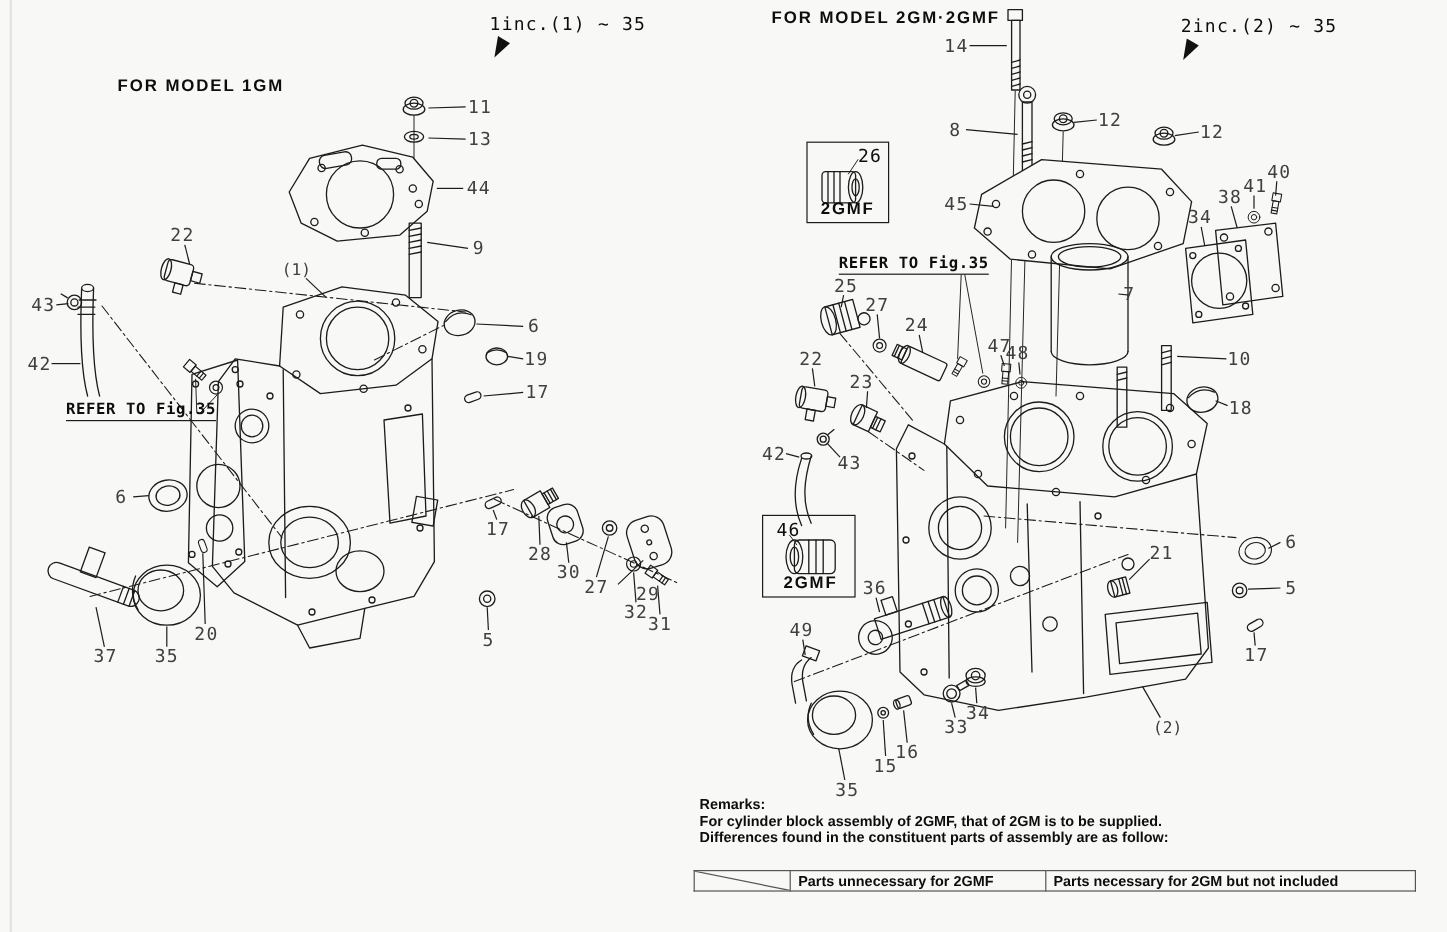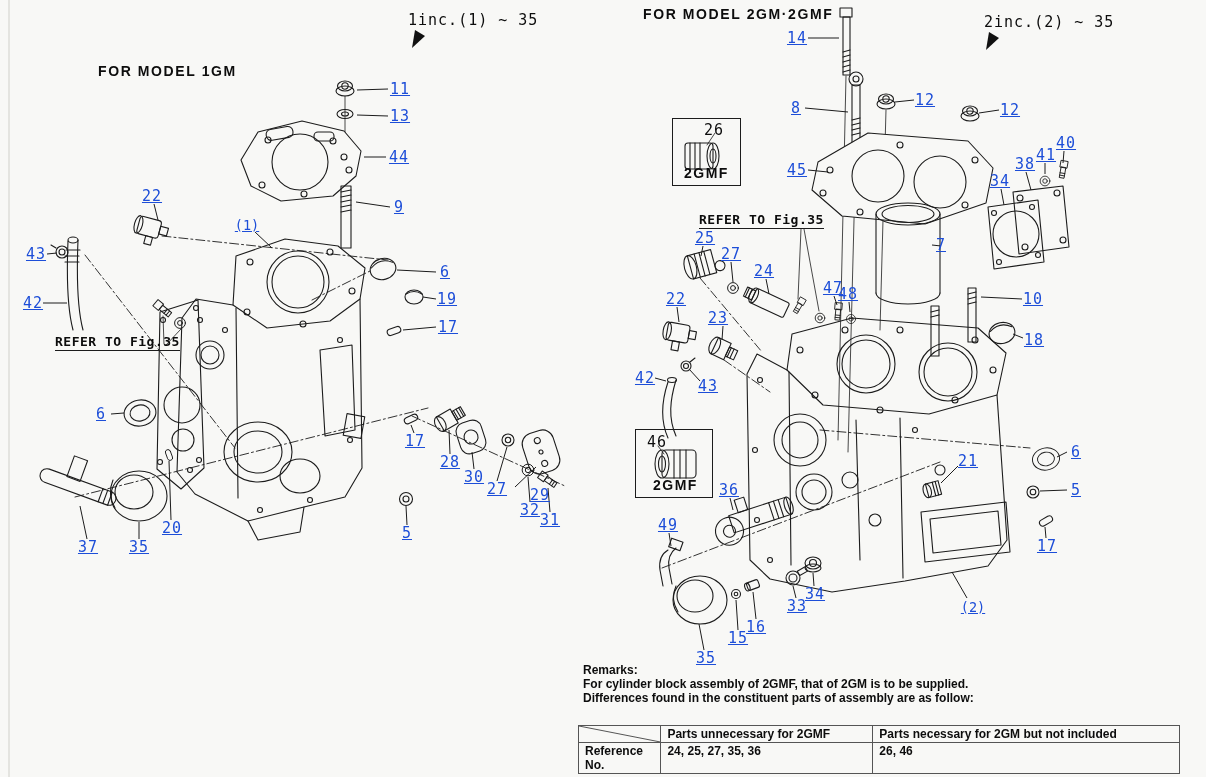--- a/index.html
+++ b/index.html
@@ -13,7 +13,7 @@
   .art .thin{stroke-width:0.8;}
   #leader-svg line{stroke:#1c1c1c;stroke-width:1;}
   .callout{position:absolute;transform:translate(-50%,-50%);font:15px "DejaVu Sans Mono",monospace;
-           letter-spacing:1px;color:#1d4ed8;white-space:nowrap;text-decoration:underline;}
+           letter-spacing:1px;color:#404040;white-space:nowrap;}
   .callout.paren{font-size:13.5px;letter-spacing:0;}
   .notetxt{position:absolute;font:15px "DejaVu Sans Mono",monospace;letter-spacing:1px;color:#0d0d0d;white-space:nowrap;}
   .modeltitle{position:absolute;font:bold 14px "Liberation Sans",sans-serif;letter-spacing:1.6px;color:#0d0d0d;white-space:nowrap;}

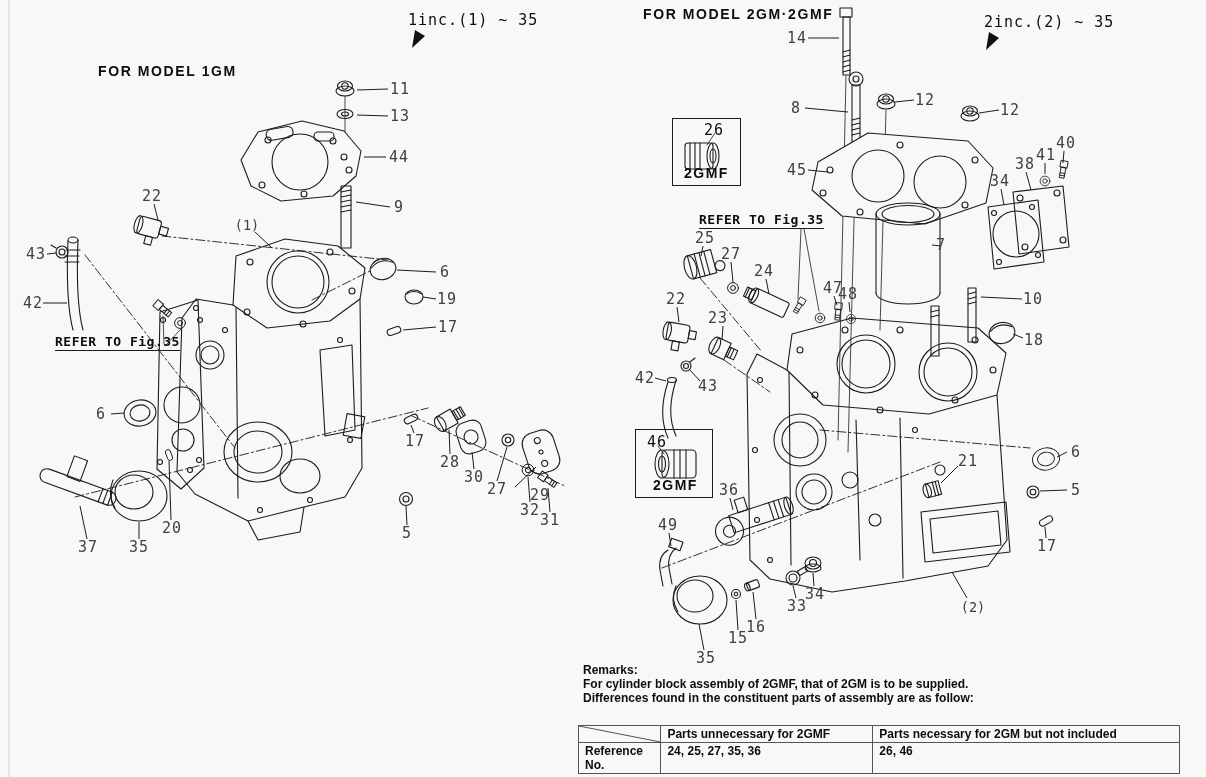--- a/index.html
+++ b/index.html
@@ -592,7 +592,7 @@
         <line x1="27" y1="24" x2="27" y2="50"></line>
       <line class="thin" x1="42" y1="14" x2="34" y2="26"></line>
     </svg>
-    <span class="num" style="left:31px;top:2px">26</span>
+    <span class="num" style="left:42px;top:2px">26</span>
     <span class="cap" style="left:11px;top:46px">2GMF</span>
   </div>
 

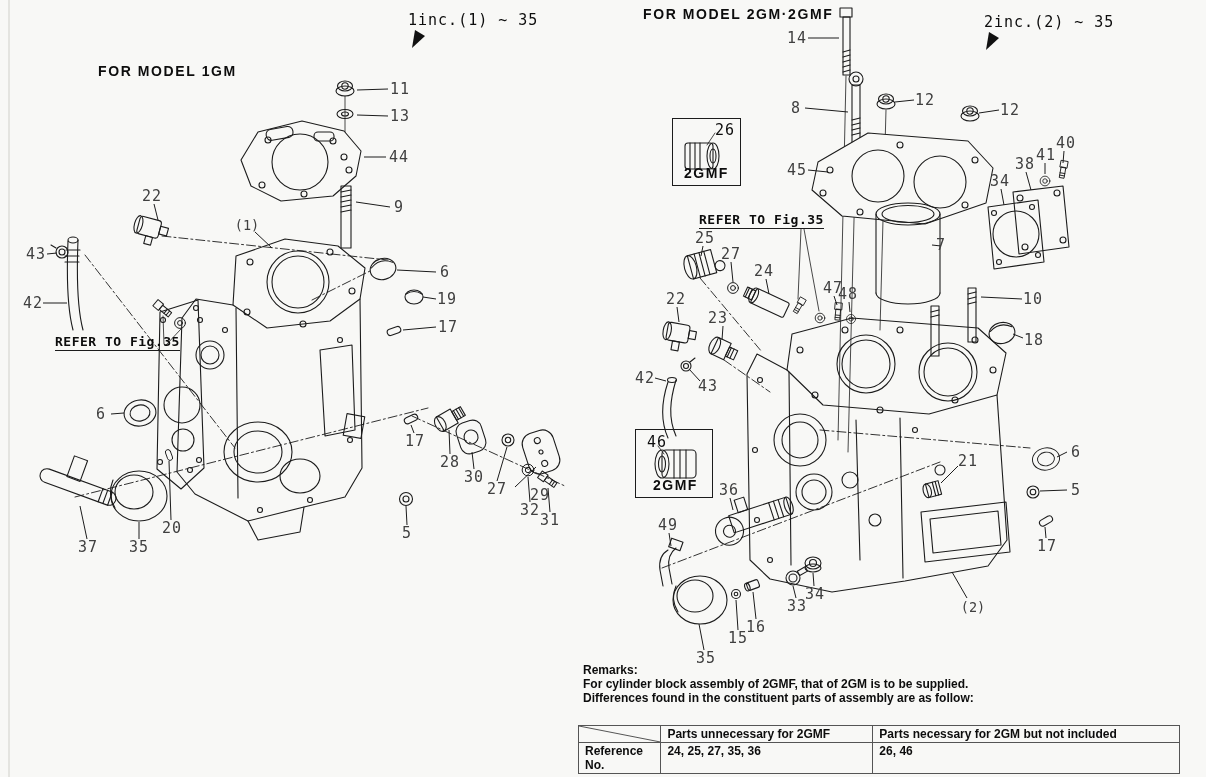--- a/index.html
+++ b/index.html
@@ -627,11 +627,6 @@
       <td class="c1">Parts unnecessary for 2GMF</td>
       <td class="c2">Parts necessary for 2GM but not included</td>
     </tr>
-    <tr class="dat">
-      <td class="c0">Reference No.</td>
-      <td class="c1">24, 25, 27, 35, 36</td>
-      <td class="c2">26, 46</td>
-    </tr>
   </tbody>
     </table>
 </div>

